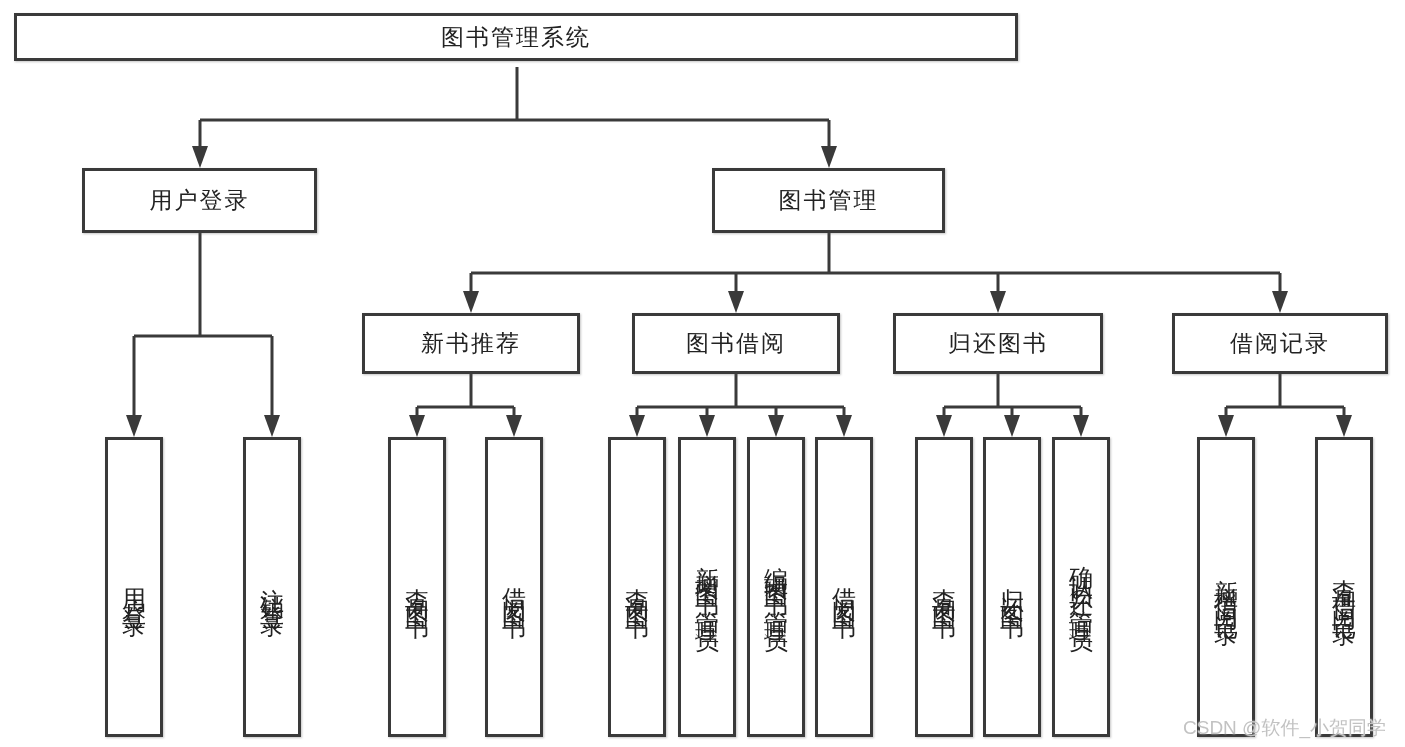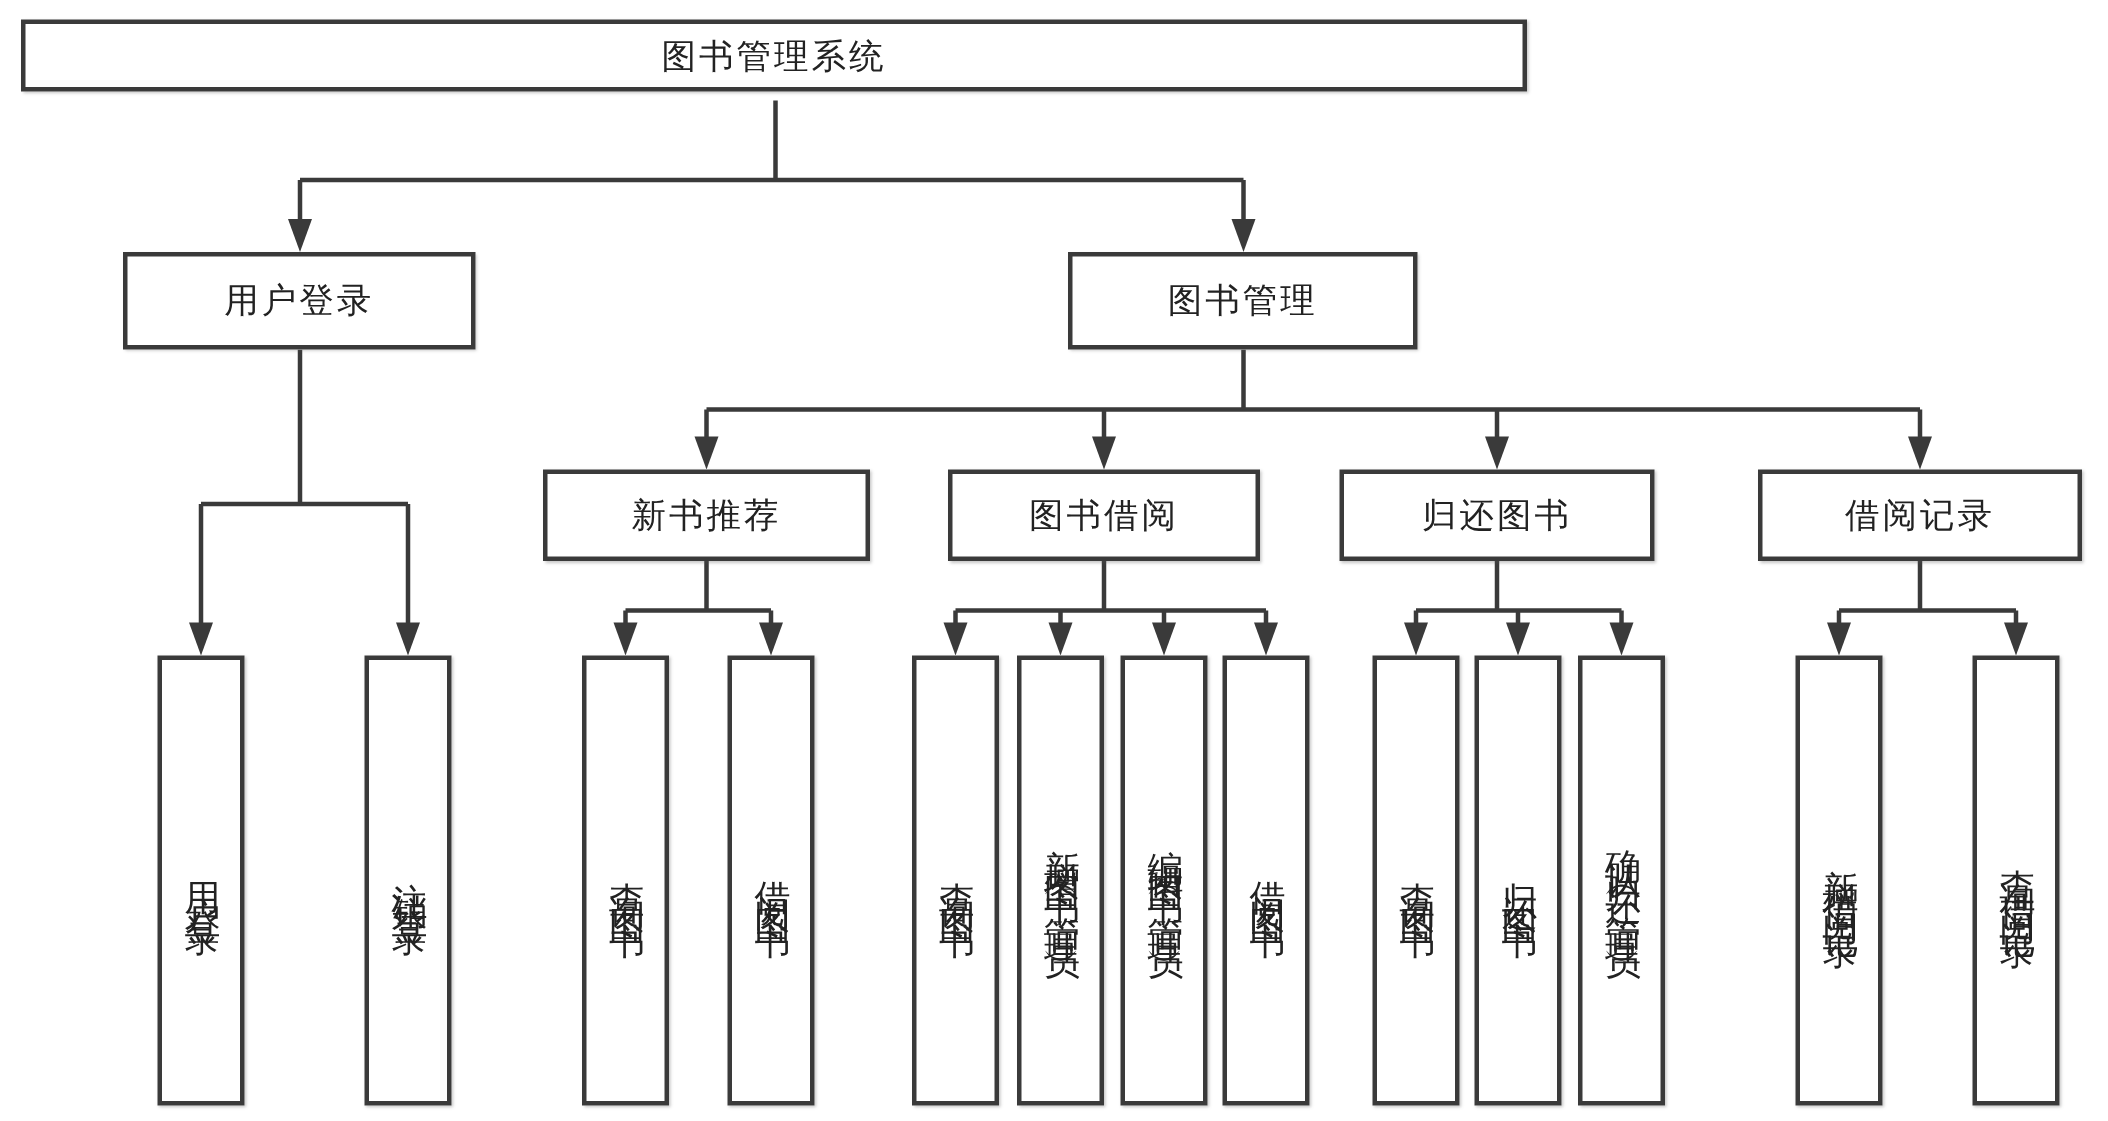--- a/index.html
+++ b/index.html
@@ -158,6 +158,7 @@
     <span class="lbl">查询借阅记录</span>
   </div>
 
+  <div class="watermark">CSDN @软件_小贺同学</div>
 
 </div>
 

